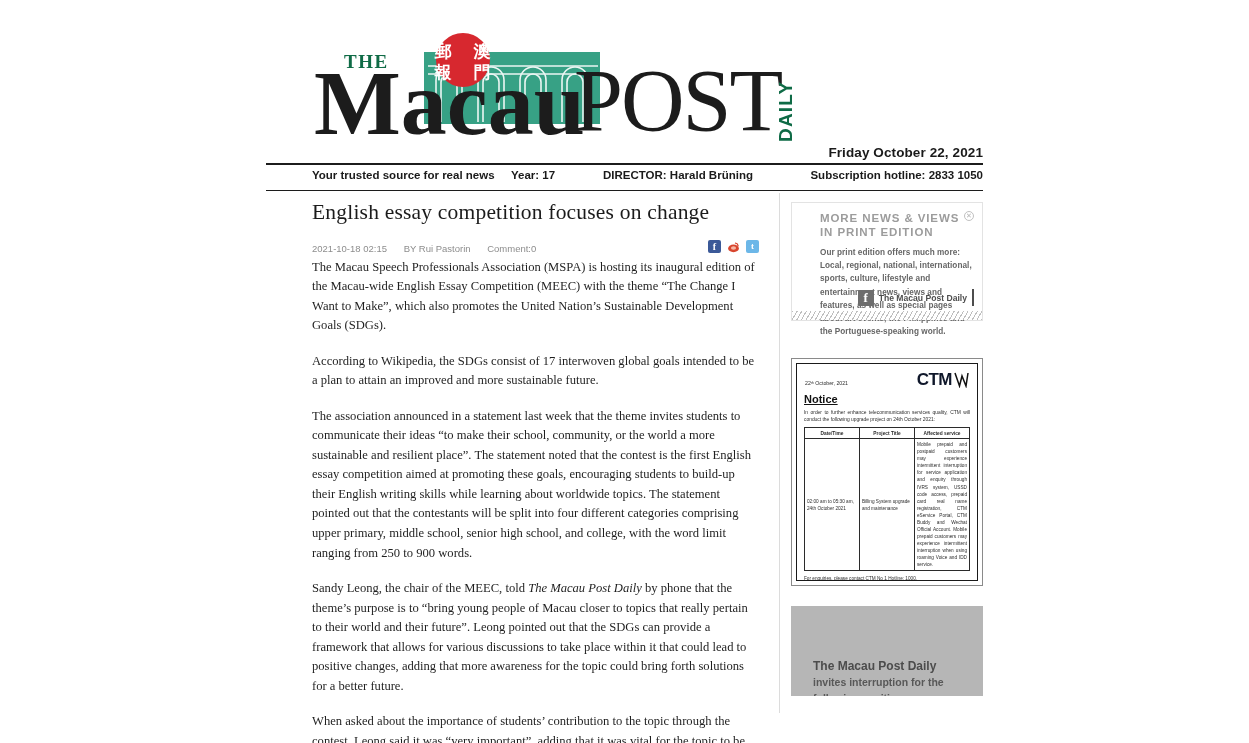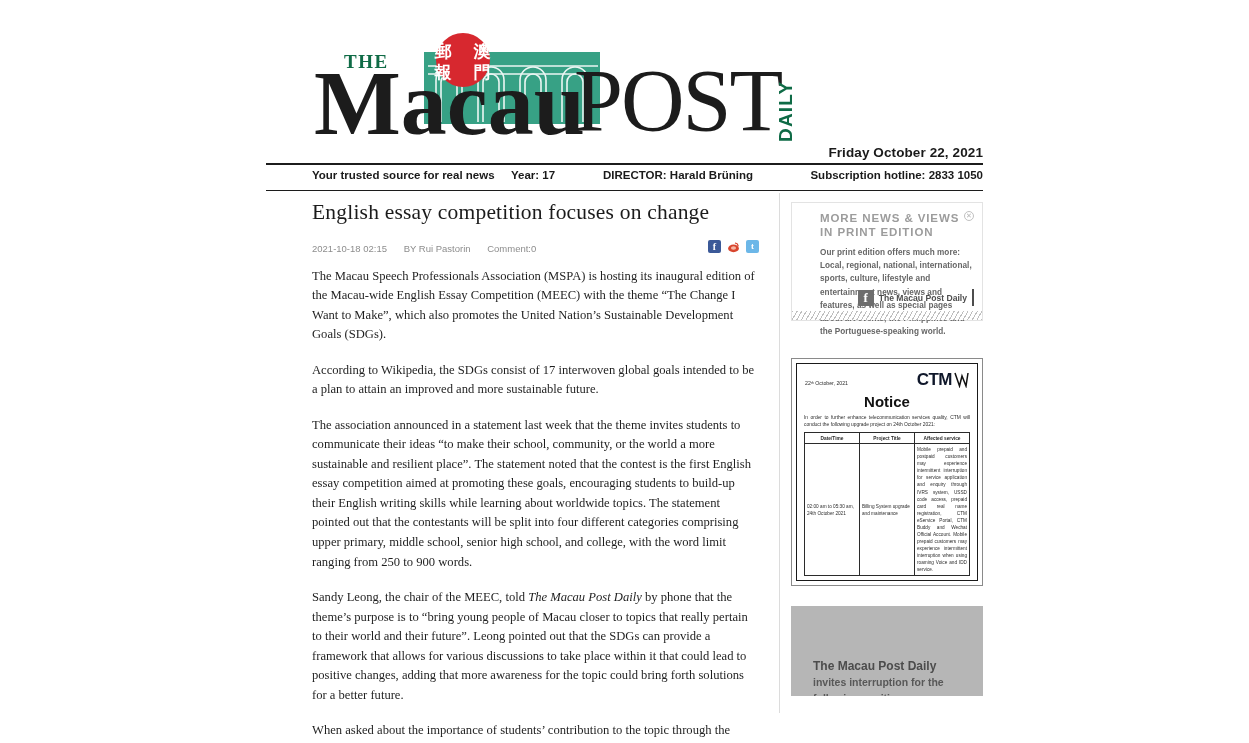--- a/index.html
+++ b/index.html
@@ -97,7 +97,6 @@
   .byline-row {
     position: relative;
     height: 18px;
-    margin-bottom: 9px;
   }
   .byline {
     font-family: "Liberation Sans", sans-serif;

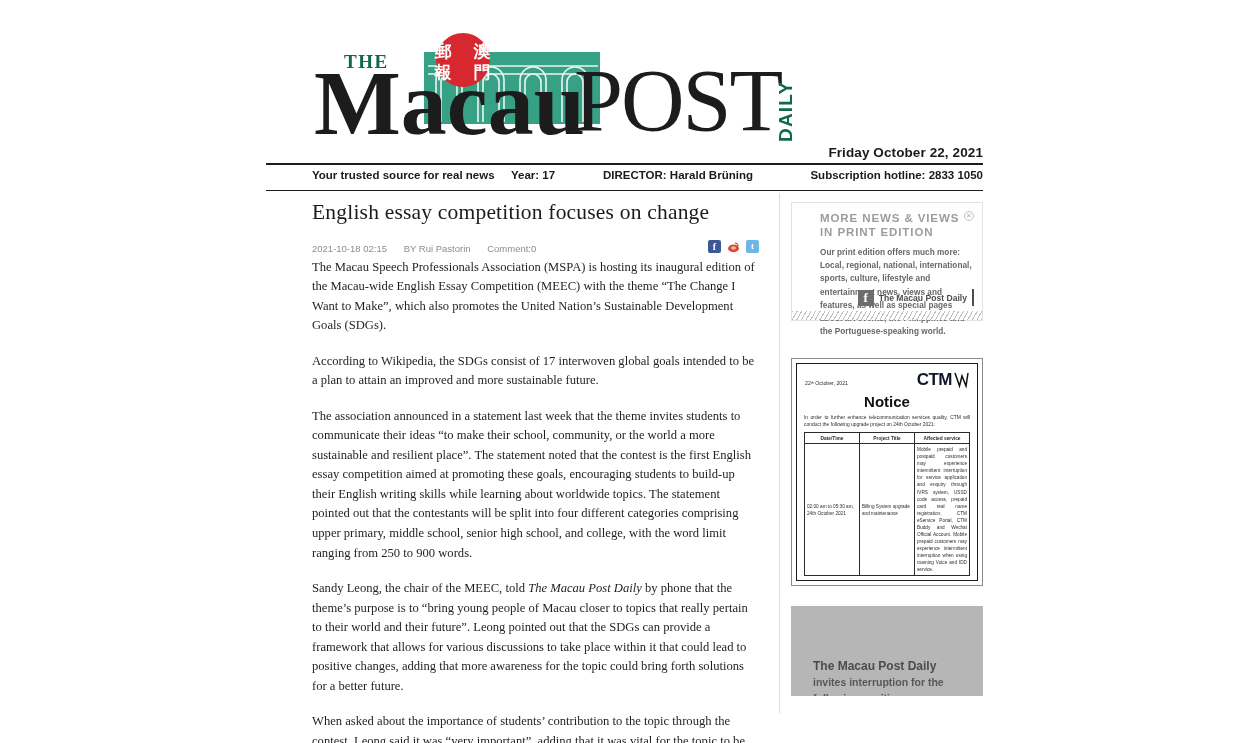--- a/index.html
+++ b/index.html
@@ -261,11 +261,11 @@
     color: #2b2b2b;
   }
   .ctm-notice {
-    text-align: center;
-    font-size: 15px;
+    font-size: 11px;
     font-weight: bold;
     color: #111;
     margin-top: 3px;
+    text-decoration: underline;
   }
   .ctm-intro {
     margin-top: 4px;

